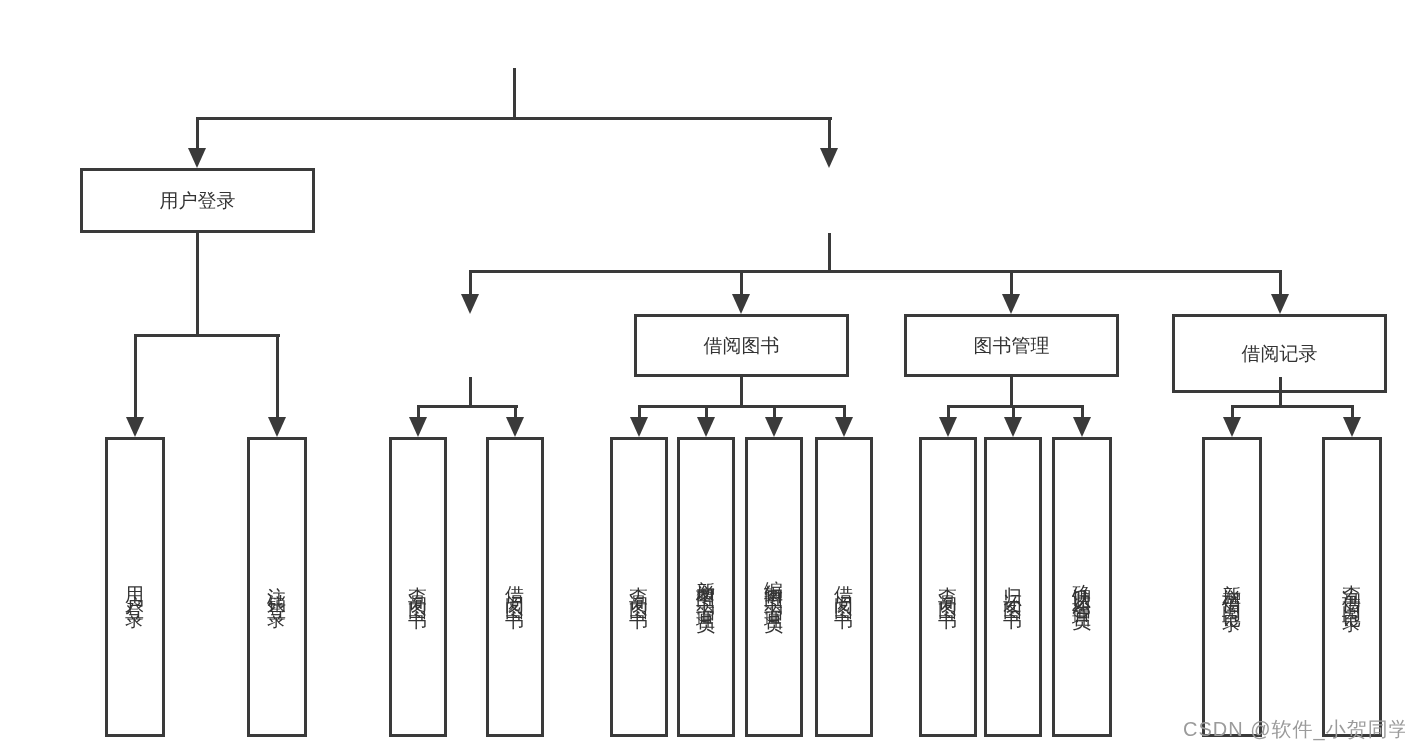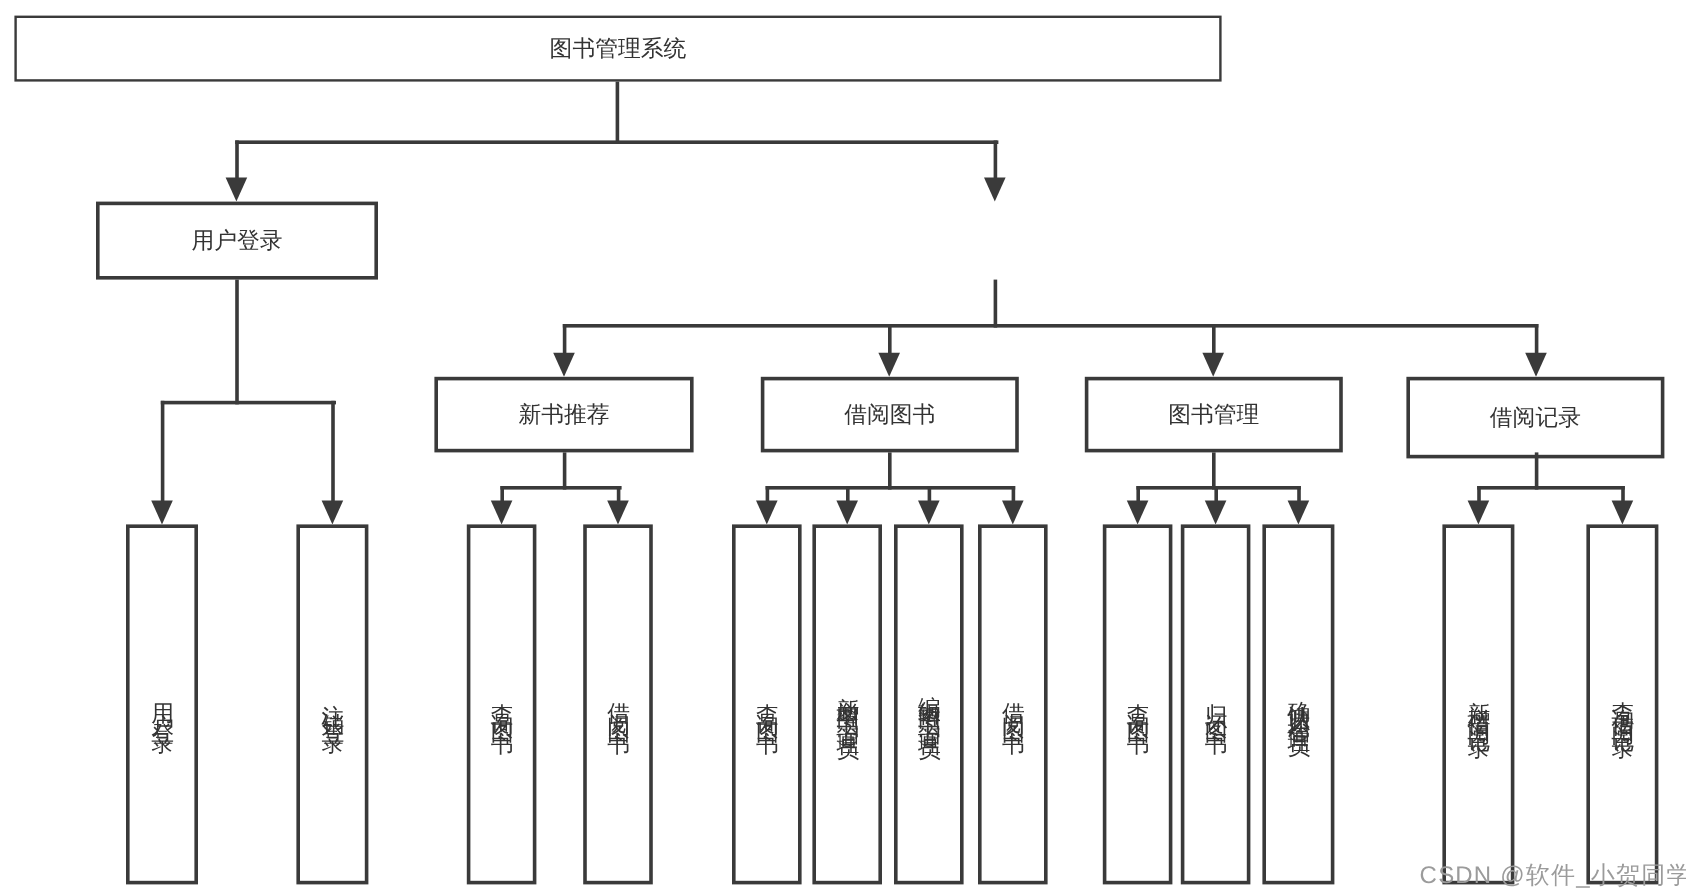--- a/index.html
+++ b/index.html
@@ -34,9 +34,6 @@
 
 <div id="canvas">
 
-  <div class="box thin" style="left:12px;top:13px;width:1006px;height:55px;">
-    <span>图书管理系统</span>
-  </div>
 
   <div class="line" style="left:513px;top:68px;width:3px;height:52px;"></div>
   <div class="line" style="left:196px;top:117px;width:636px;height:3px;"></div>

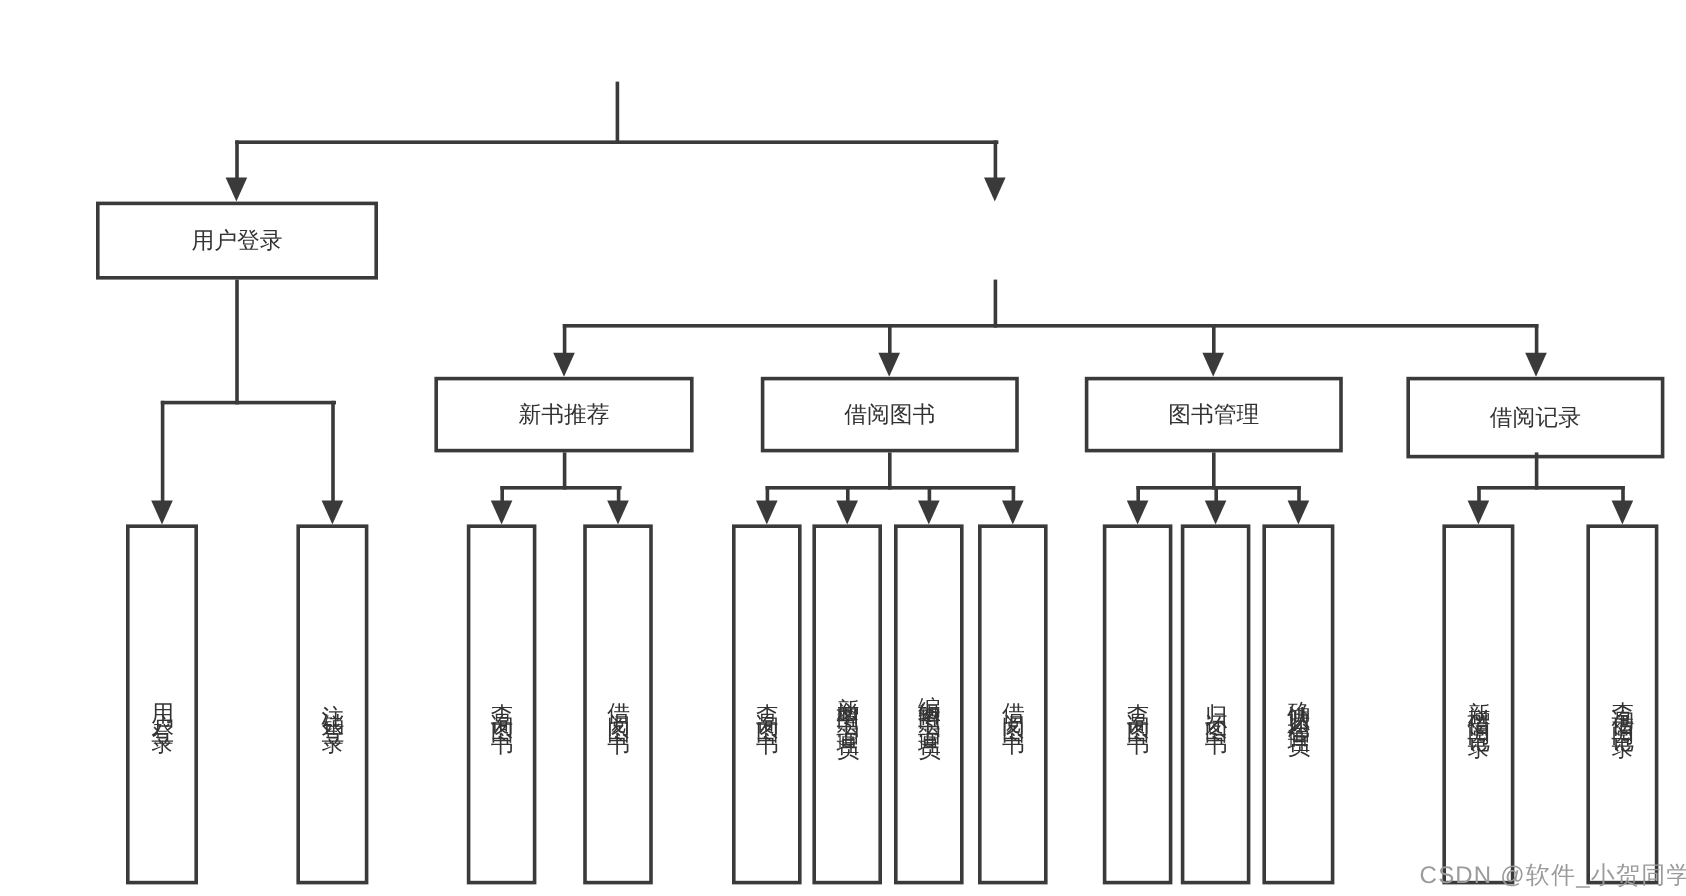--- a/index.html
+++ b/index.html
@@ -64,9 +64,6 @@
   <div class="line" style="left:1279px;top:270px;width:3px;height:26px;"></div>
   <div class="arr" style="left:1271px;top:294px;"></div>
 
-  <div class="box" style="left:362px;top:314px;width:216px;height:63px;">
-    <span>新书推荐</span>
-  </div>
   <div class="box" style="left:634px;top:314px;width:215px;height:63px;">
     <span>借阅图书</span>
   </div>

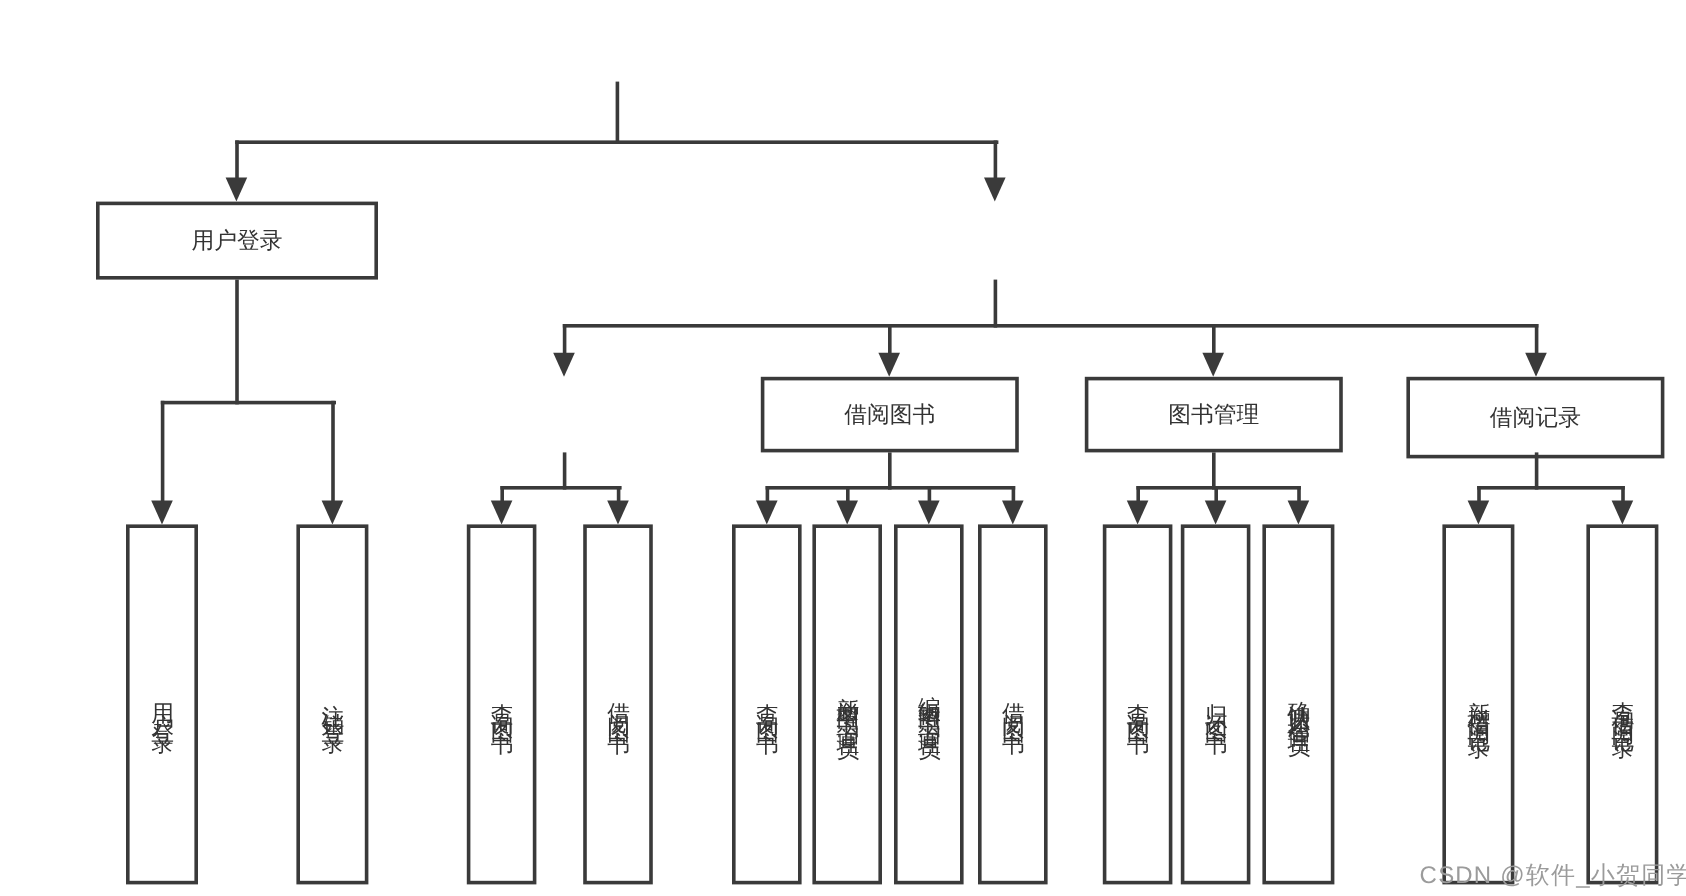--- a/index.html
+++ b/index.html
@@ -70,7 +70,7 @@
   <div class="box" style="left:904px;top:314px;width:215px;height:63px;">
     <span>图书管理</span>
   </div>
-  <div class="box" style="left:1172px;top:314px;width:215px;height:68px;text-align:right;">
+  <div class="box" style="left:1172px;top:314px;width:215px;height:79px;text-align:right;">
     <span>借阅记录</span>
   </div>
 

